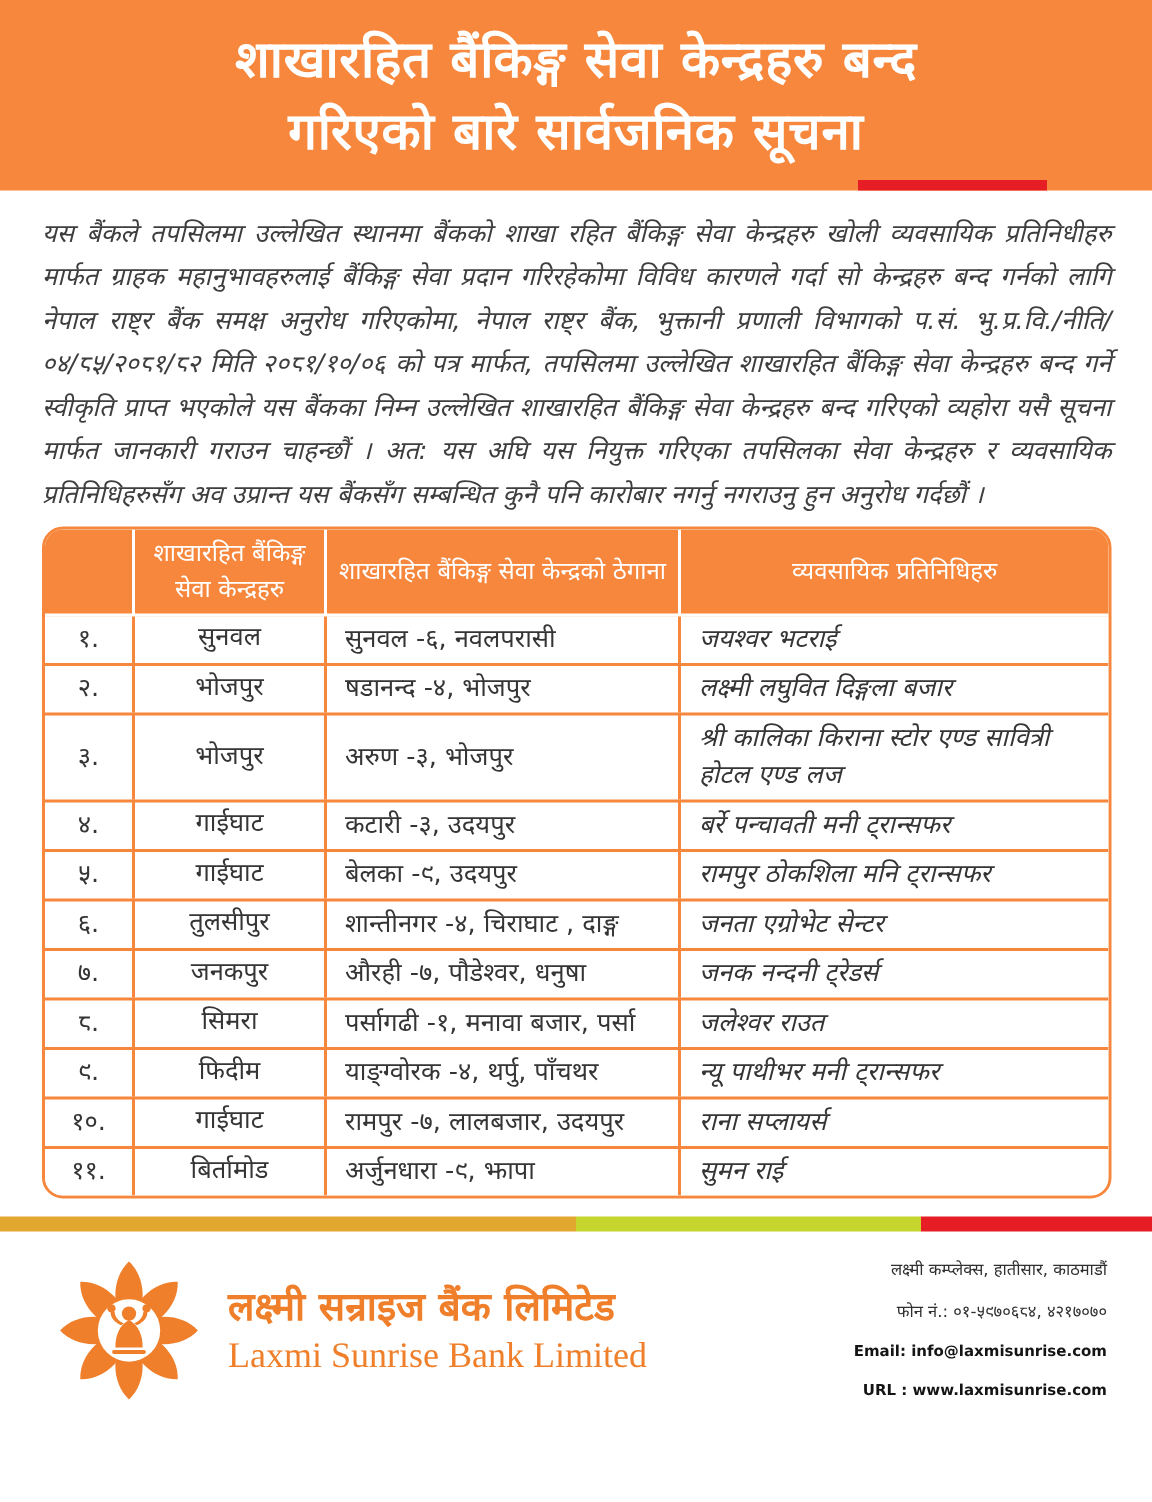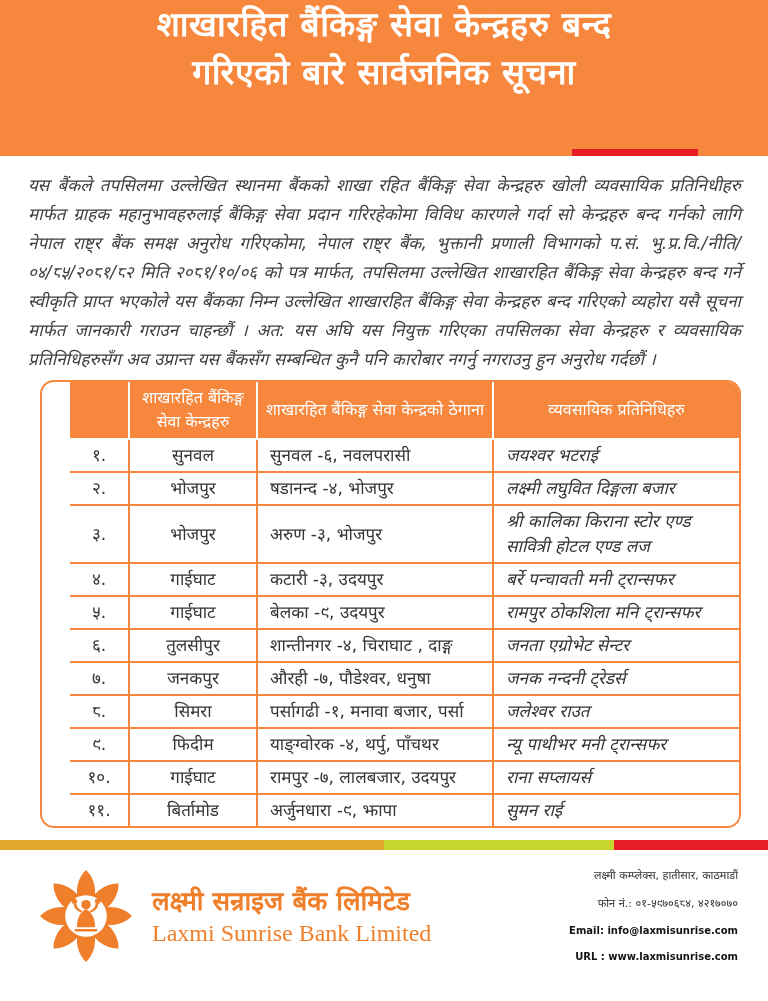--- a/index.html
+++ b/index.html
@@ -23,11 +23,12 @@
   .banner {
     position: relative;
     width: 768px;
-    height: 156px;
+    height: 127px;
     background: var(--brand-orange);
     display: flex;
     flex-direction: column;
     align-items: center;
+    justify-content: center;
   }
   .banner .title-line {
     color: #ffffff;

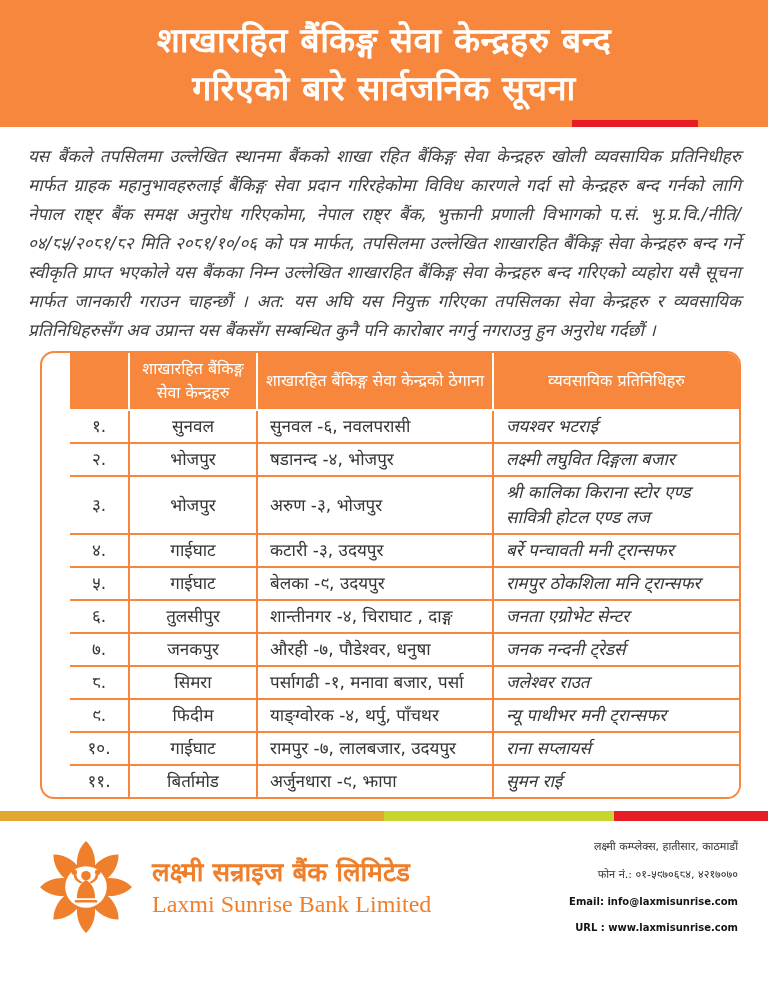--- a/index.html
+++ b/index.html
@@ -57,12 +57,11 @@
   }
   
   .table-wrap {
-    margin: 6px 27px 0 40px;
+    margin: 6px 27px 0 28px;
     border: 2px solid var(--brand-orange);
     border-radius: 14px;
     overflow: hidden;
     background: #fff;
-    padding-left: 28px;
   }
   table.centers {
     width: 100%;

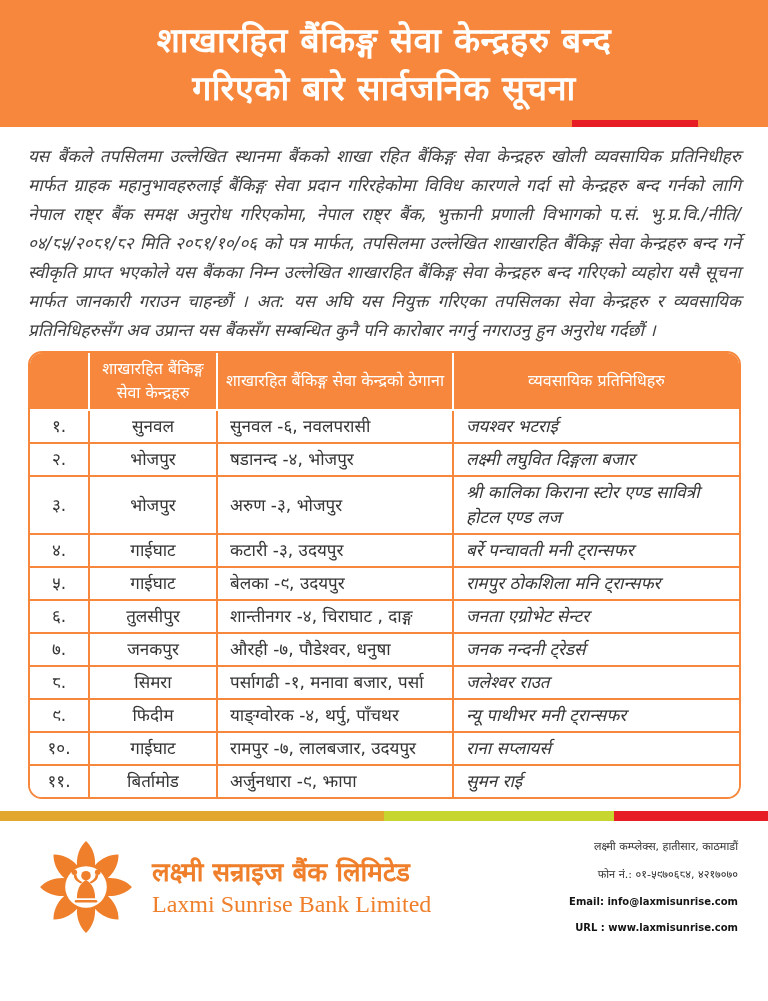--- a/index.html
+++ b/index.html
@@ -97,7 +97,7 @@
   col.c-center { width: 128px; }
   col.c-addr   { width: 236px; }
   td.sn  { text-align: center; padding-left: 4px; padding-right: 4px; }
-  td.ctr { text-align: center; }
+  td.ctr { text-align: center; font-family: Liberation Mono, monospace; }
   
   .stripe {
     margin-top: 12px;

